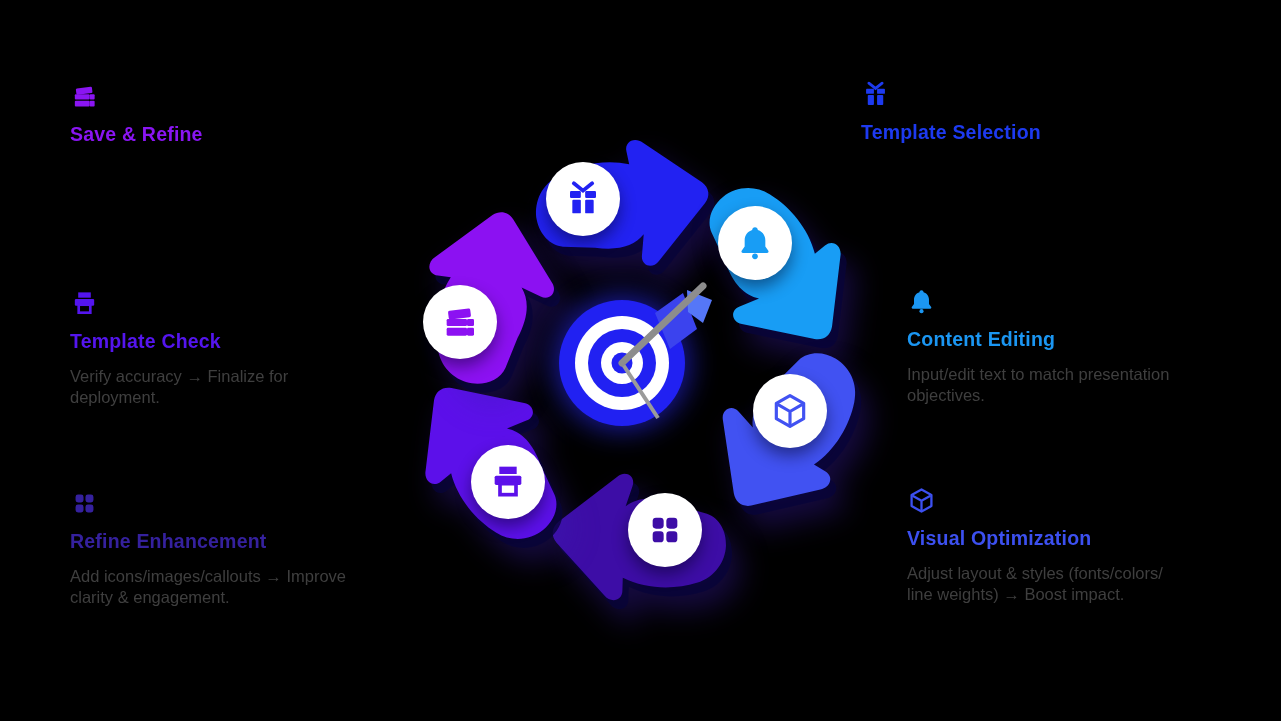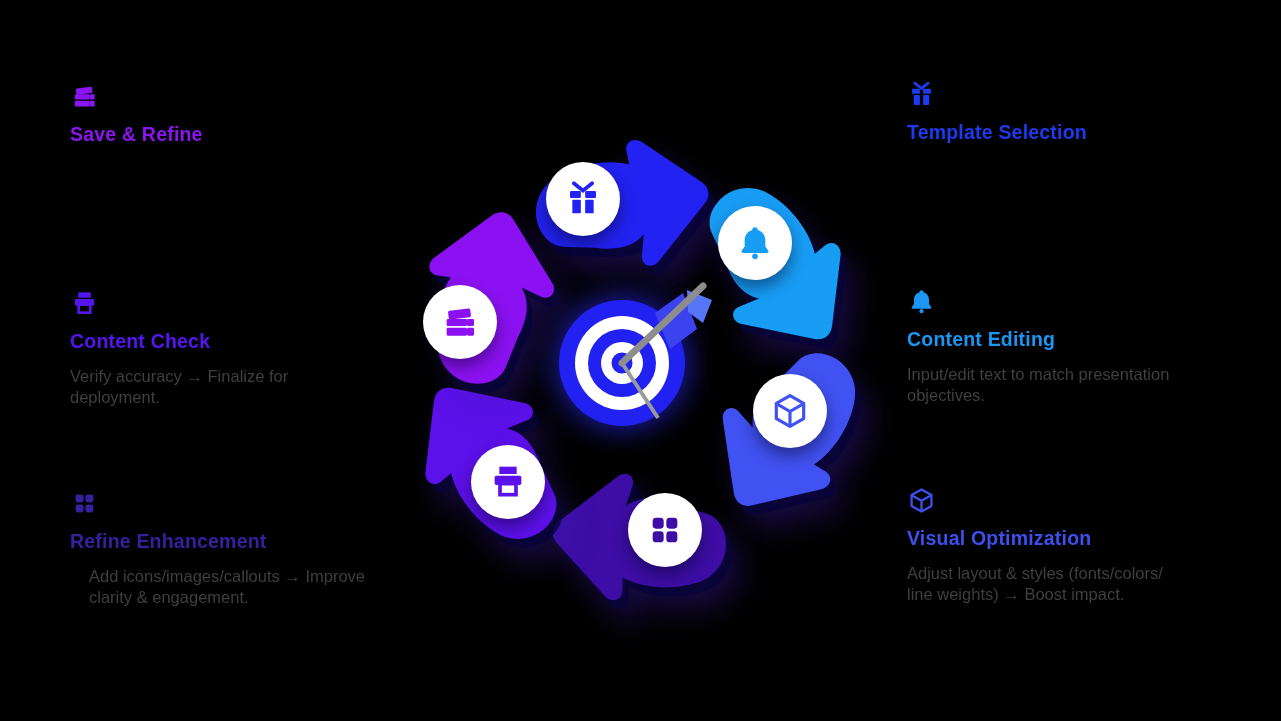--- a/index.html
+++ b/index.html
@@ -19,7 +19,7 @@
   .p-save     { left:70px;  top:82px;  }
   .p-quality  { left:70px;  top:289px; }
   .p-element  { left:70px;  top:489px; }
-  .p-template { left:907px; top:80px;  }
+  .p-template { left:861px; top:80px;  }
   .p-content  { left:907px; top:287px; }
   .p-visual   { left:907px; top:486px; }
 

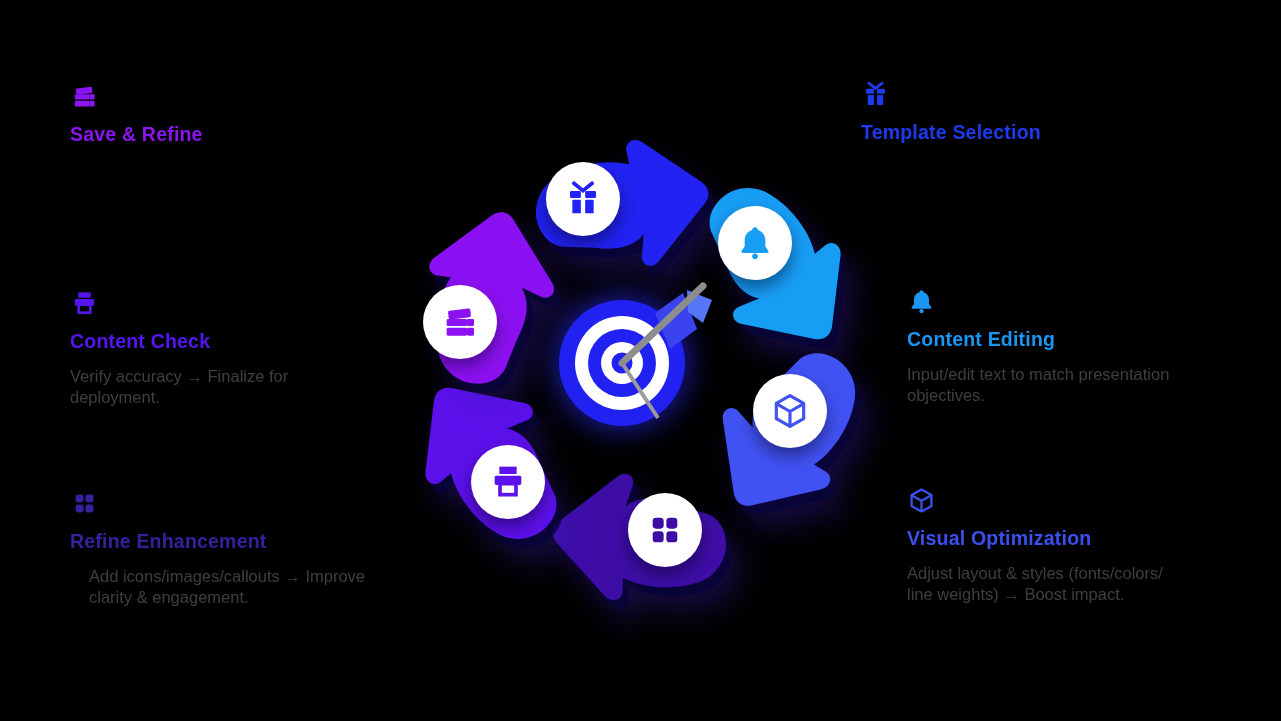--- a/index.html
+++ b/index.html
@@ -113,7 +113,7 @@
     <div class="picon" style="color: rgb(84, 21, 238);"><svg viewBox="0 0 24 24" fill="currentColor">
           <use href="#ic-printer"></use>
         </svg></div>
-    <h3 style="color: rgb(84, 21, 238);">Content Check</h3>
+    <h3 style="color: rgb(84, 21, 238);">Template Check</h3>
     <p style="color: rgb(63, 63, 63);">Verify accuracy → Finalize for
 deployment.</p>
   </div>

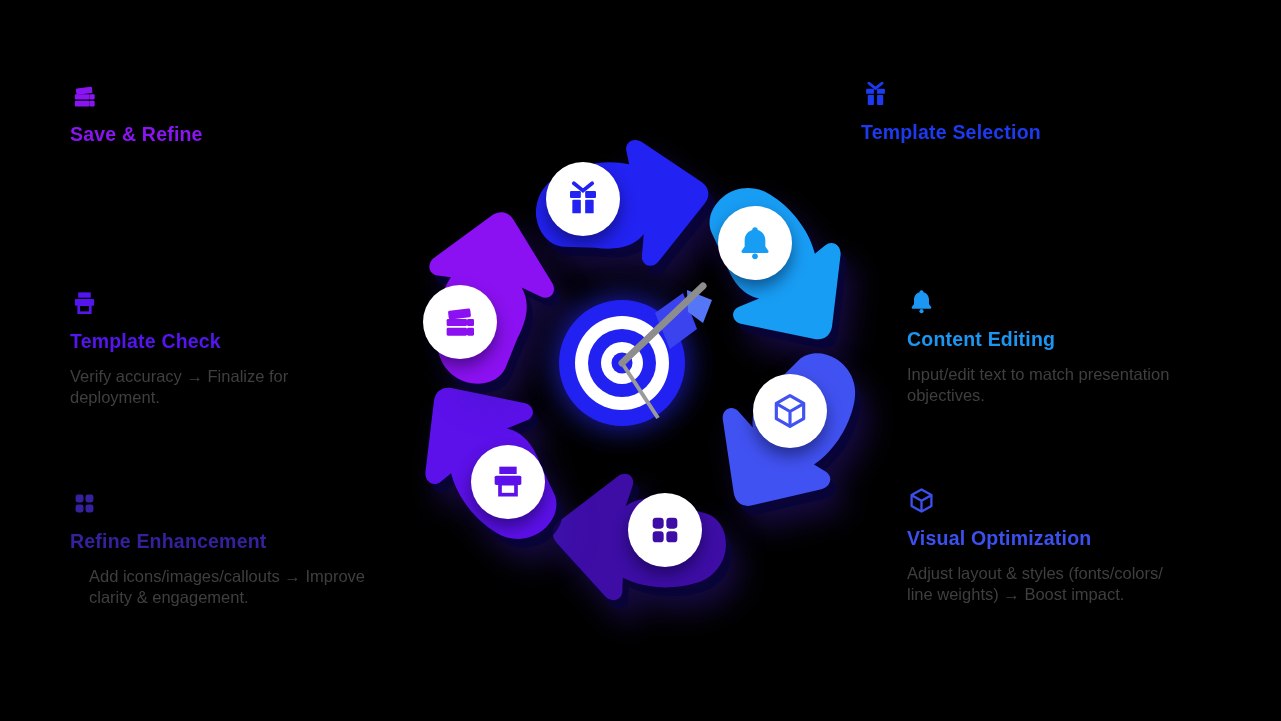--- a/index.html
+++ b/index.html
@@ -123,7 +123,7 @@
           <use href="#ic-grid"></use>
         </svg></div>
     <h3 style="color: rgb(53, 33, 158);">Refine Enhancement</h3>
-    <p style="color: rgb(63, 63, 63); margin-left: 19px;">Add icons/images/callouts → Improve
+    <p style="color: rgb(63, 63, 63);">Add icons/images/callouts → Improve
 clarity &amp; engagement.</p>
   </div>
 

